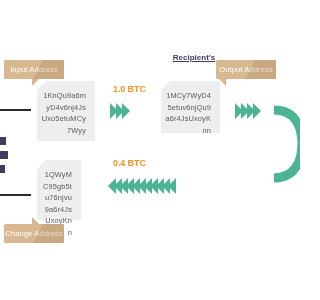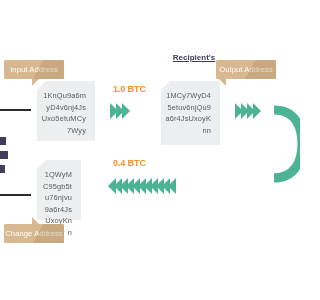--- a/index.html
+++ b/index.html
@@ -55,7 +55,7 @@
     left: 161px;
     top: 81px;
     width: 59px;
-    height: 64px;
+    height: 52px;
   }
   #note-change {
     left: 37px;

